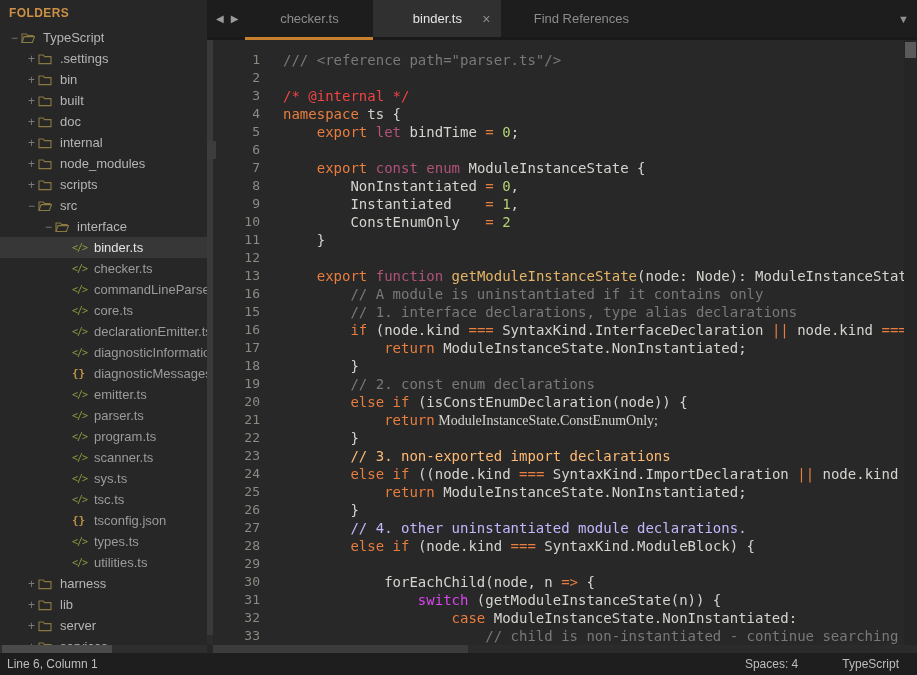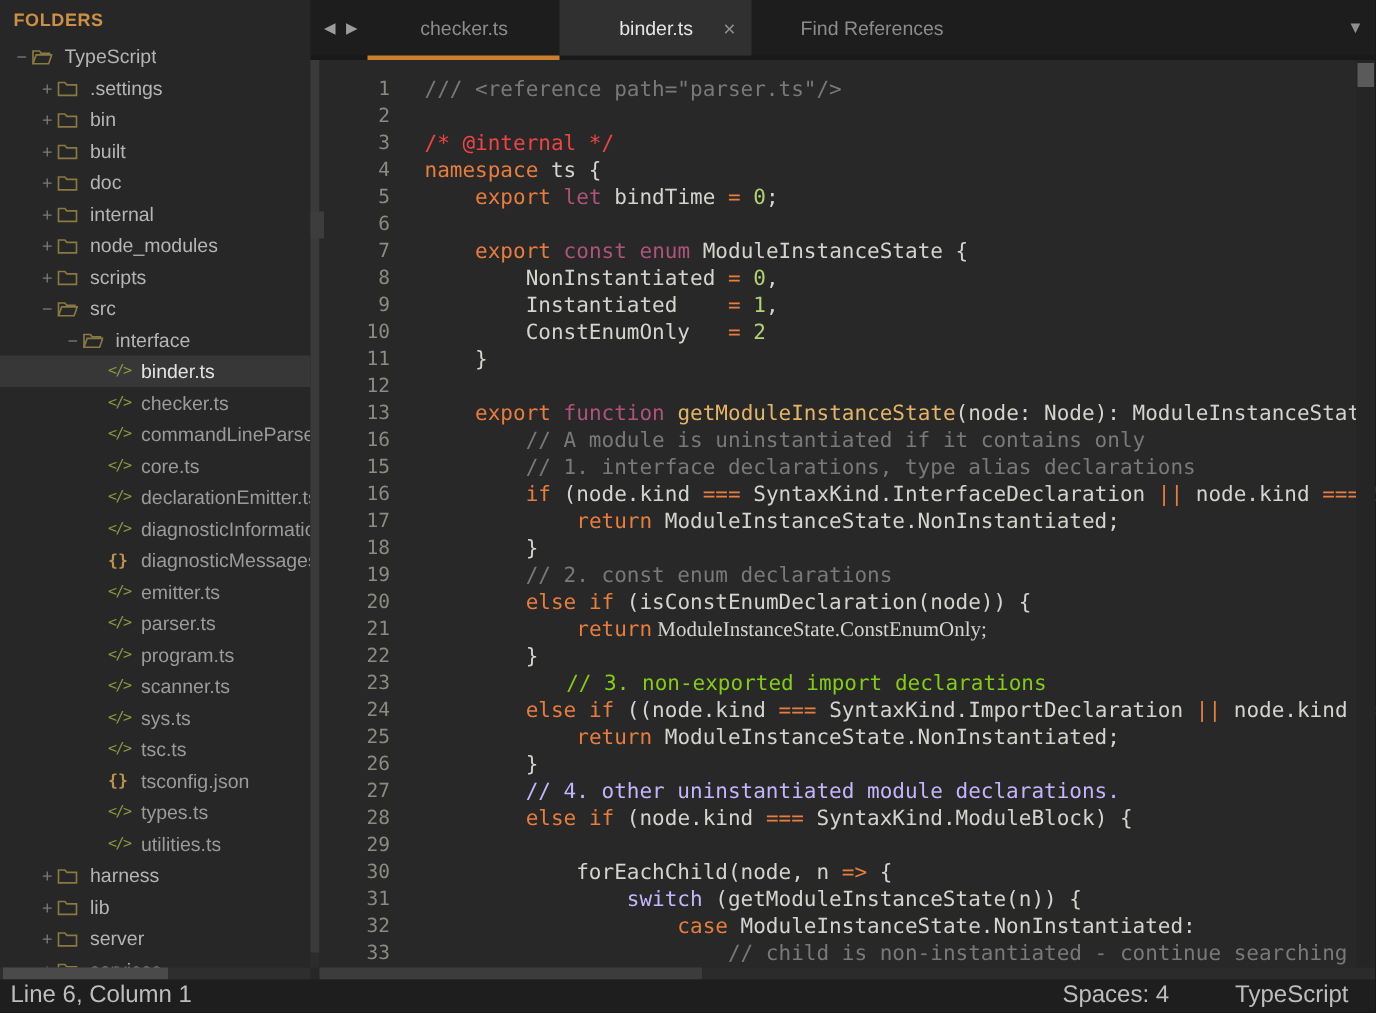--- a/index.html
+++ b/index.html
@@ -329,7 +329,7 @@
       <div class="cline"><span class="ln">20</span><span class="ctext"><span style="color: rgb(212, 212, 207);">        </span><span style="color: rgb(232, 125, 62);">else</span><span style="color: rgb(212, 212, 207);"> </span><span style="color: rgb(232, 125, 62);">if</span><span style="color: rgb(212, 212, 207);"> (isConstEnumDeclaration(node)) {</span></span></div>
       <div class="cline"><span class="ln">21</span><span class="ctext"><span style="color: rgb(212, 212, 207);">            </span><span style="color: rgb(232, 125, 62);">return</span><span style="color: rgb(212, 212, 207); font-family: Liberation Serif, serif;"> ModuleInstanceState.ConstEnumOnly;</span></span></div>
       <div class="cline"><span class="ln">22</span><span class="ctext"><span style="color: rgb(212, 212, 207);">        }</span></span></div>
-      <div class="cline"><span class="ln">23</span><span class="ctext"><span style="color: rgb(212, 212, 207);">        </span><span style="color: #84cc16; margin-left: 27px;">// 3. non-exported import declarations</span></span></div>
+      <div class="cline"><span class="ln">23</span><span class="ctext"><span style="color: rgb(212, 212, 207);">        </span><span style="color: #fdba74;">// 3. non-exported import declarations</span></span></div>
       <div class="cline"><span class="ln">24</span><span class="ctext"><span style="color: rgb(212, 212, 207);">        </span><span style="color: rgb(232, 125, 62);">else</span><span style="color: rgb(212, 212, 207);"> </span><span style="color: rgb(232, 125, 62);">if</span><span style="color: rgb(212, 212, 207);"> ((node.kind </span><span style="color: rgb(232, 125, 62);">===</span><span style="color: rgb(212, 212, 207);"> SyntaxKind.ImportDeclaration </span><span style="color: rgb(232, 125, 62);">||</span><span style="color: rgb(212, 212, 207);"> node.kind </span><span style="color: rgb(232, 125, 62);">===</span></span></div>
       <div class="cline"><span class="ln">25</span><span class="ctext"><span style="color: rgb(212, 212, 207);">            </span><span style="color: rgb(232, 125, 62);">return</span><span style="color: rgb(212, 212, 207);"> ModuleInstanceState.NonInstantiated;</span></span></div>
       <div class="cline"><span class="ln">26</span><span class="ctext"><span style="color: rgb(212, 212, 207);">        }</span></span></div>

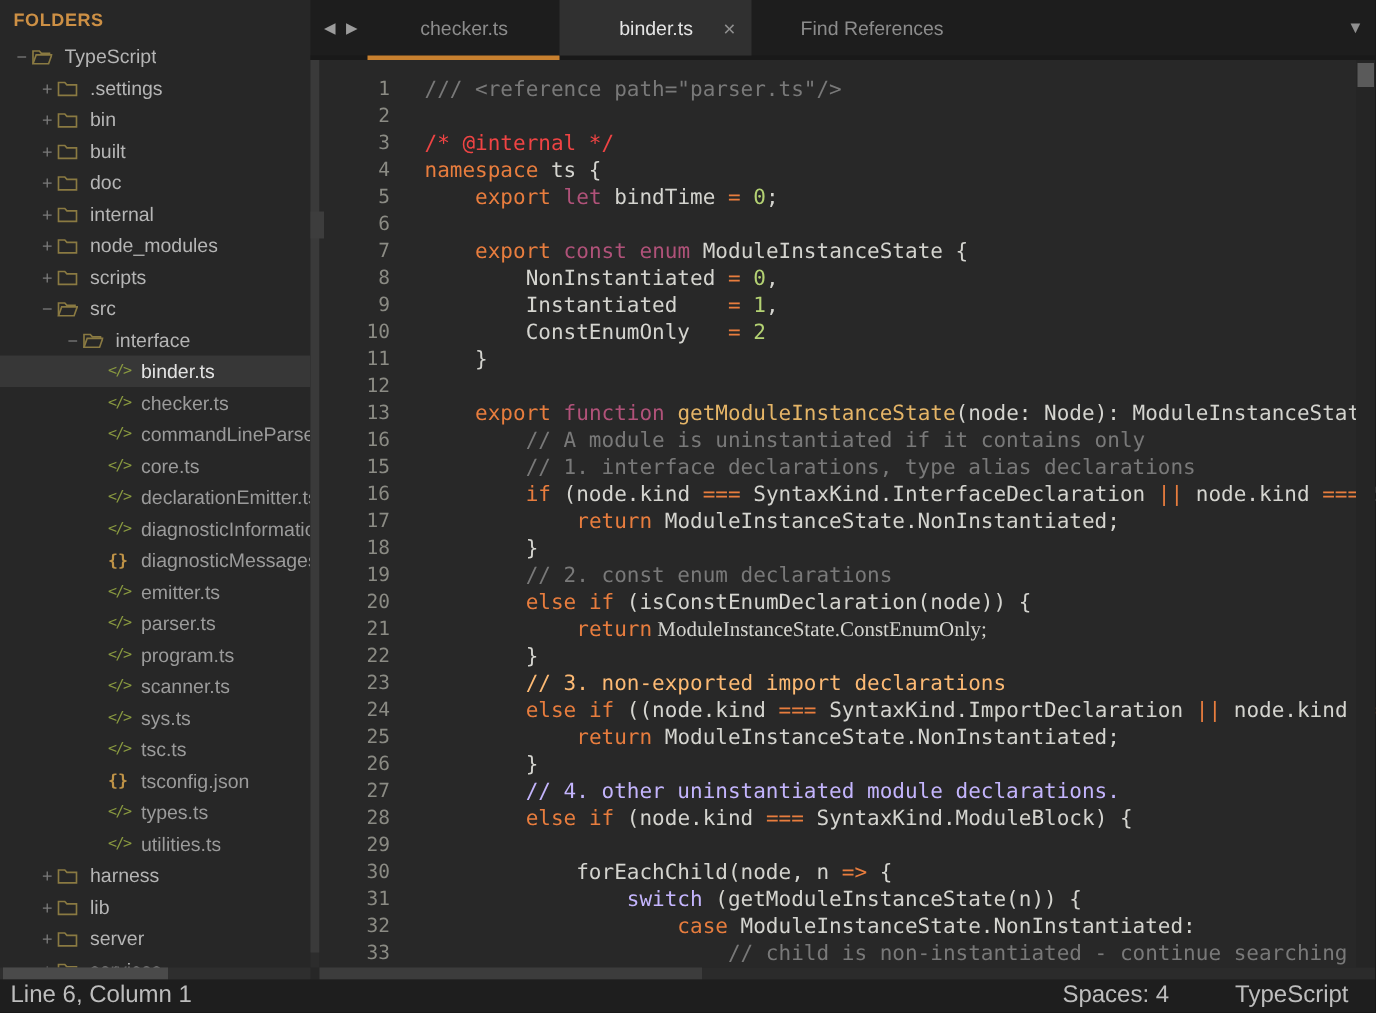--- a/index.html
+++ b/index.html
@@ -337,7 +337,7 @@
       <div class="cline"><span class="ln">28</span><span class="ctext"><span style="color: rgb(212, 212, 207);">        </span><span style="color: rgb(232, 125, 62);">else</span><span style="color: rgb(212, 212, 207);"> </span><span style="color: rgb(232, 125, 62);">if</span><span style="color: rgb(212, 212, 207);"> (node.kind </span><span style="color: rgb(232, 125, 62);">===</span><span style="color: rgb(212, 212, 207);"> SyntaxKind.ModuleBlock) {</span></span></div>
       <div class="cline"><span class="ln">29</span></div>
       <div class="cline"><span class="ln">30</span><span class="ctext"><span style="color: rgb(212, 212, 207);">            forEachChild(node, n </span><span style="color: rgb(232, 125, 62);">=&gt;</span><span style="color: rgb(212, 212, 207);"> {</span></span></div>
-      <div class="cline"><span class="ln">31</span><span class="ctext"><span style="color: rgb(212, 212, 207);">                </span><span style="color: #c4b5fd;">switch</span><span style="color: rgb(212, 212, 207);"> (getModuleInstanceState(n)) {</span></span></div>
+      <div class="cline"><span class="ln">31</span><span class="ctext"><span style="color: rgb(212, 212, 207);">                </span><span style="color: #d946ef;">switch</span><span style="color: rgb(212, 212, 207);"> (getModuleInstanceState(n)) {</span></span></div>
       <div class="cline"><span class="ln">32</span><span class="ctext"><span style="color: rgb(212, 212, 207);">                    </span><span style="color: rgb(232, 125, 62);">case</span><span style="color: rgb(212, 212, 207);"> ModuleInstanceState.NonInstantiated:</span></span></div>
       <div class="cline"><span class="ln">33</span><span class="ctext"><span style="color: rgb(212, 212, 207);">                        </span><span style="color: rgb(121, 121, 121);">// child is non-instantiated - continue searching</span></span></div>
     </div>

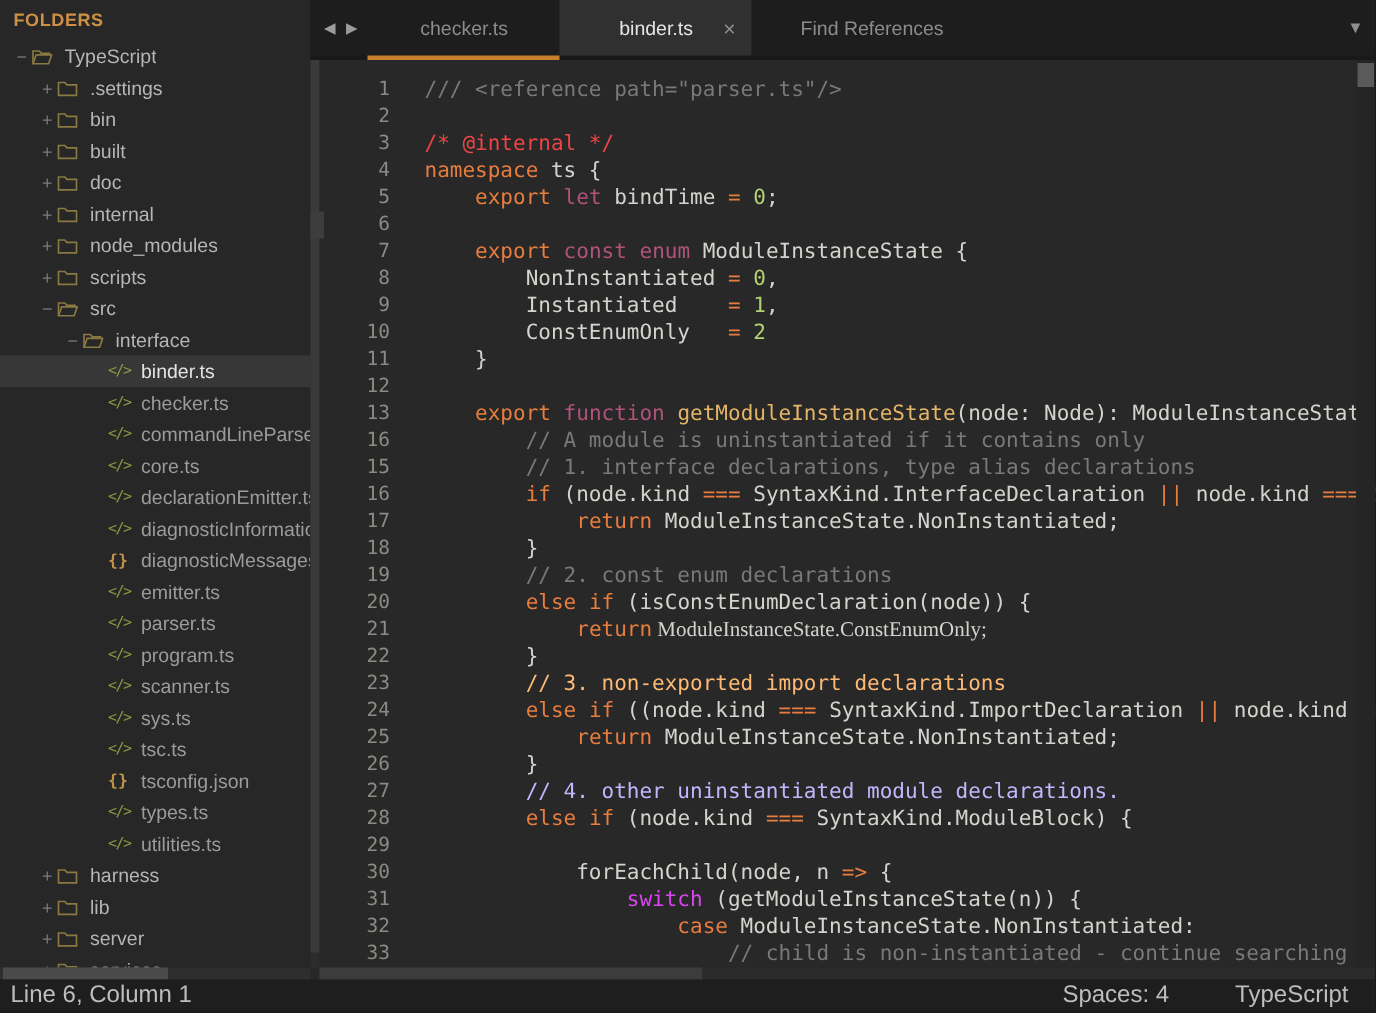--- a/index.html
+++ b/index.html
@@ -57,7 +57,7 @@
 
   
   .statusbar{position:absolute;left:0;top:653px;width:917px;height:22px;background:#1e1e1e;
-             color:#bdbdbd;font-size:16px;display:flex;align-items:center;box-sizing:border-box;
+             color:#bdbdbd;font-size:12px;display:flex;align-items:center;box-sizing:border-box;
              padding:0 18px 0 7px;}
   .status-left{flex:1;}
   .status-right{display:flex;gap:44px;}

